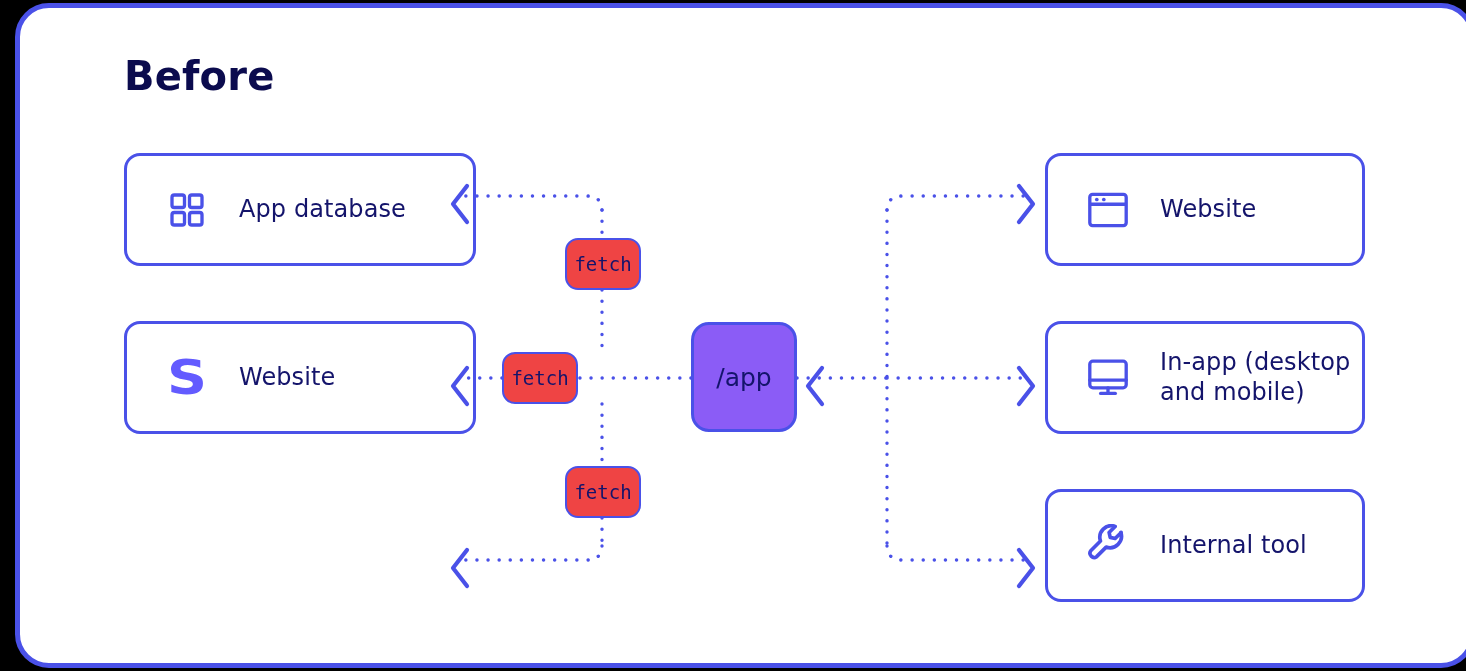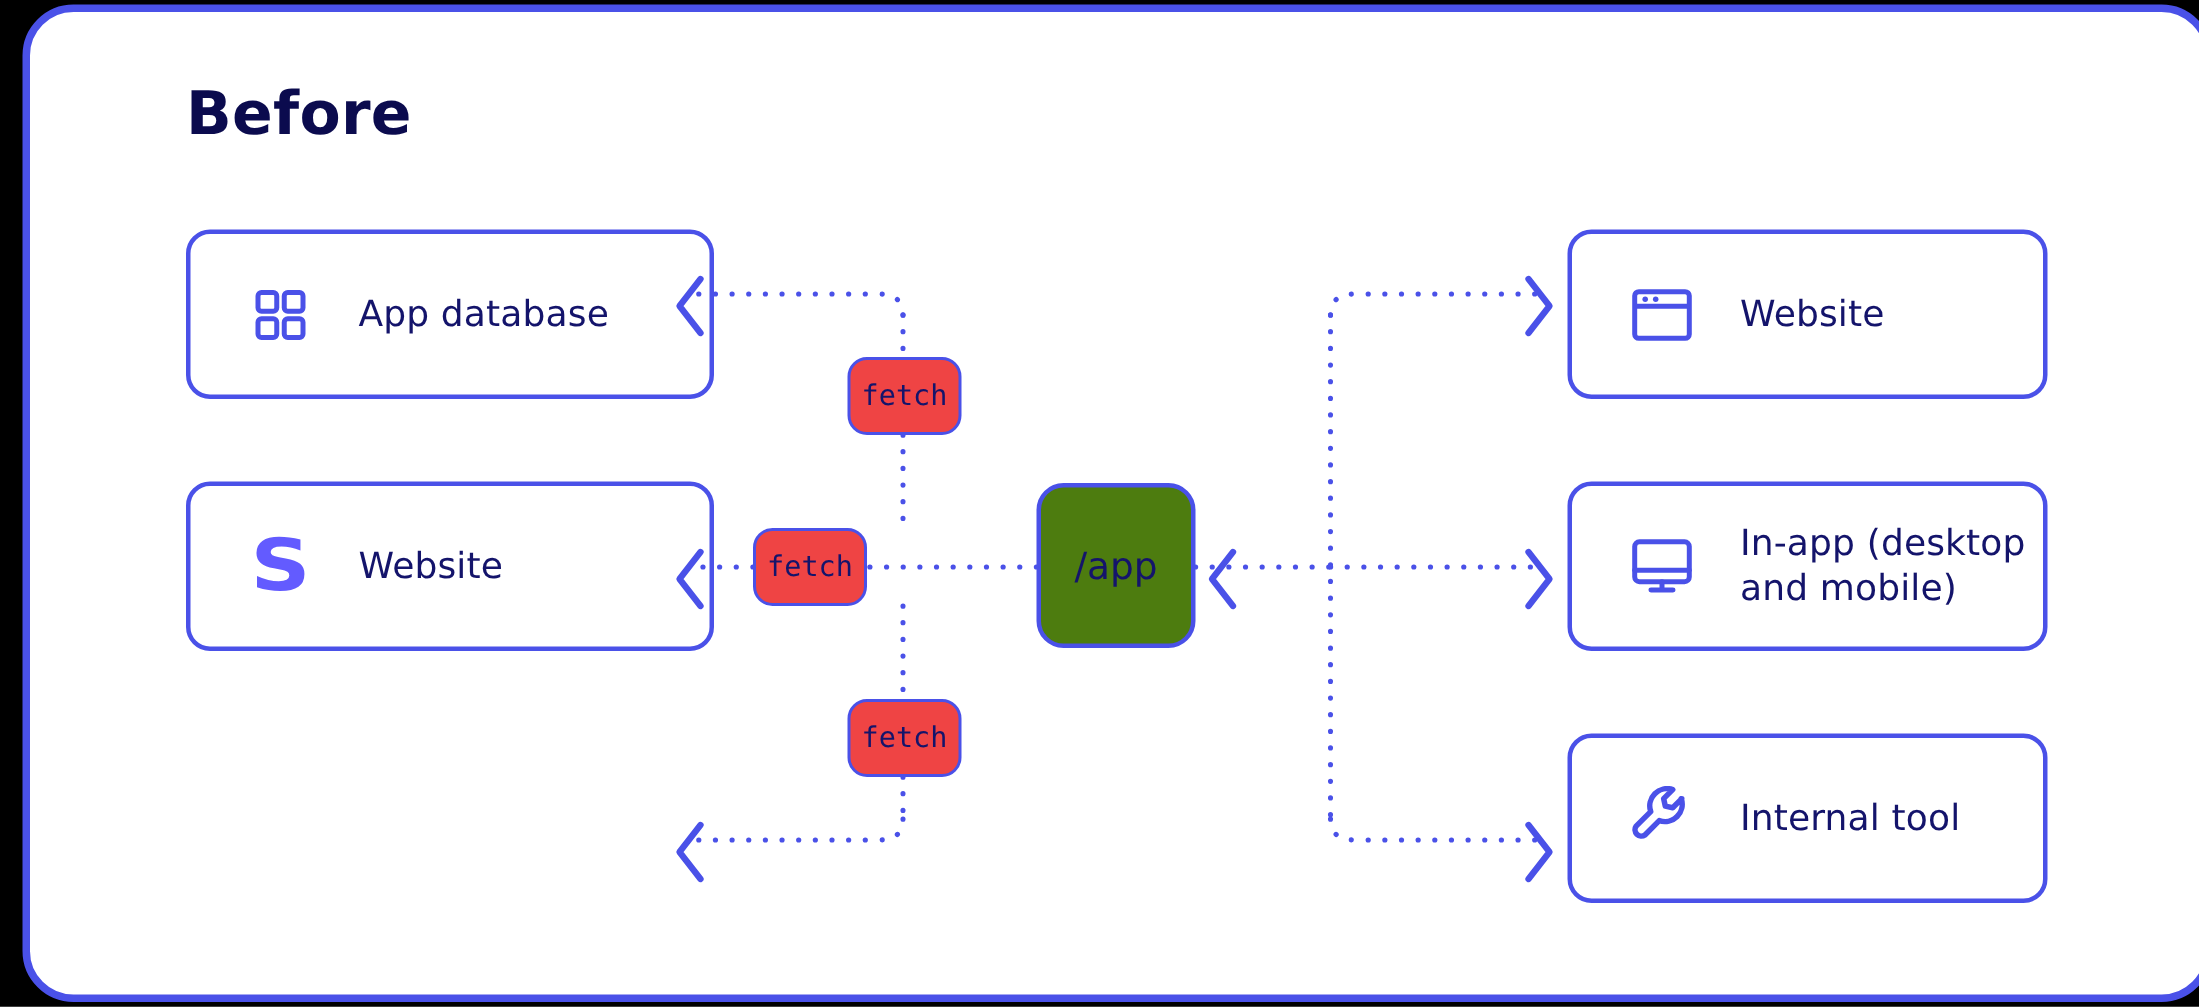--- a/index.html
+++ b/index.html
@@ -32,7 +32,7 @@
 
   
   #appbox{position:absolute;left:679px;top:322px;width:106px;height:110px;
-          box-sizing:border-box;background:#4d7c0f;border:3px solid #4A51E8;
+          box-sizing:border-box;background:#8b5cf6;border:3px solid #4A51E8;
           border-radius:18px;display:flex;align-items:center;justify-content:center;}
   #appbox span{font-size:25px;color:#14146B;}
 

